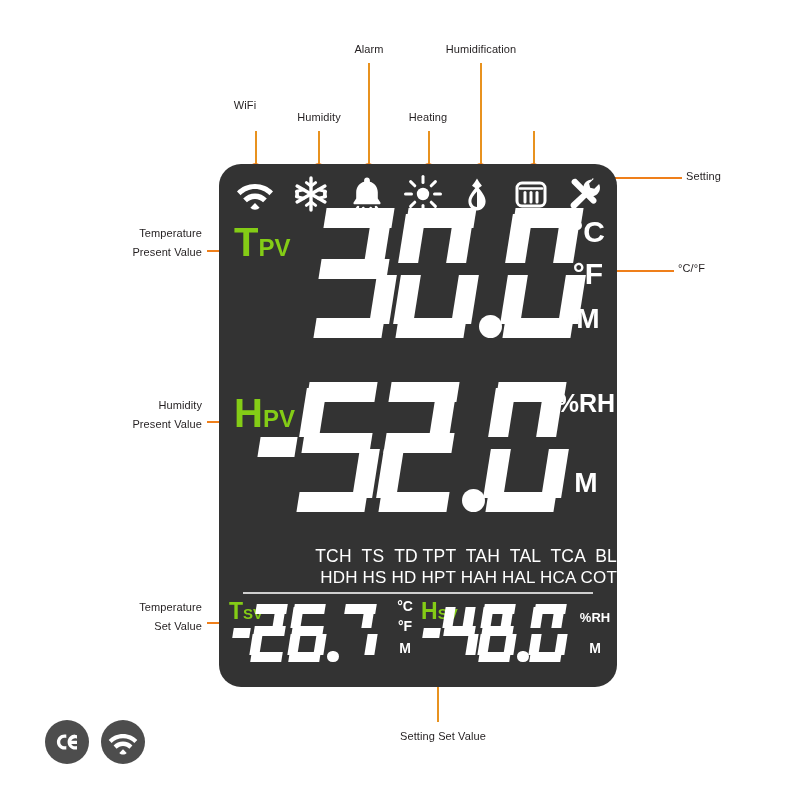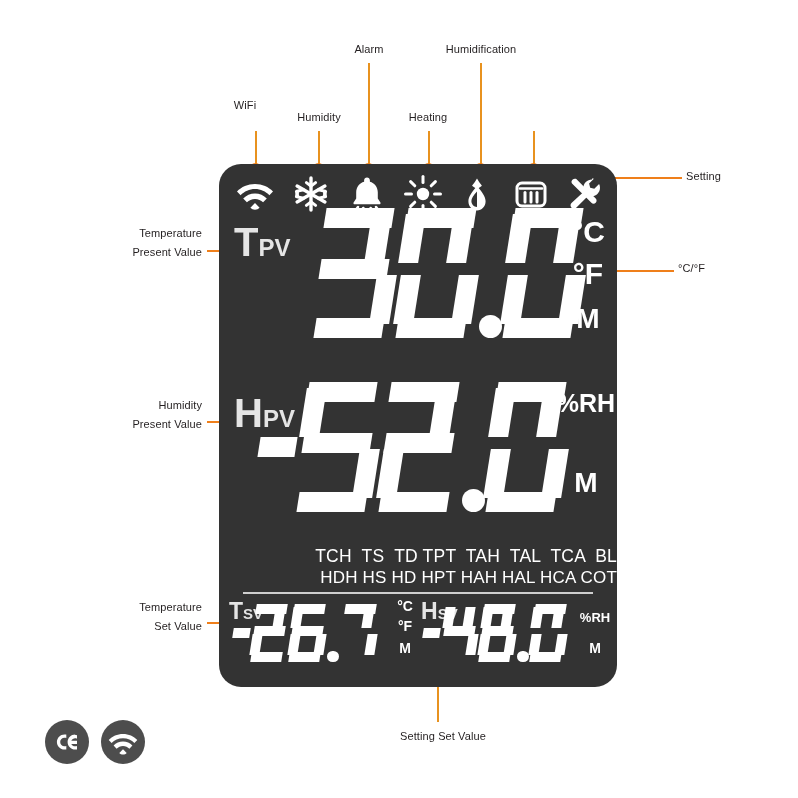--- a/index.html
+++ b/index.html
@@ -44,7 +44,7 @@
   
   .seg-row{position:absolute;}
   .tag{
-    position:absolute;color:#e5e5e5;font-weight:700;
+    position:absolute;color:#84cc16;font-weight:700;
     font-family:"Liberation Sans", sans-serif;
   }
   .tag .big{font-size:40px;}

